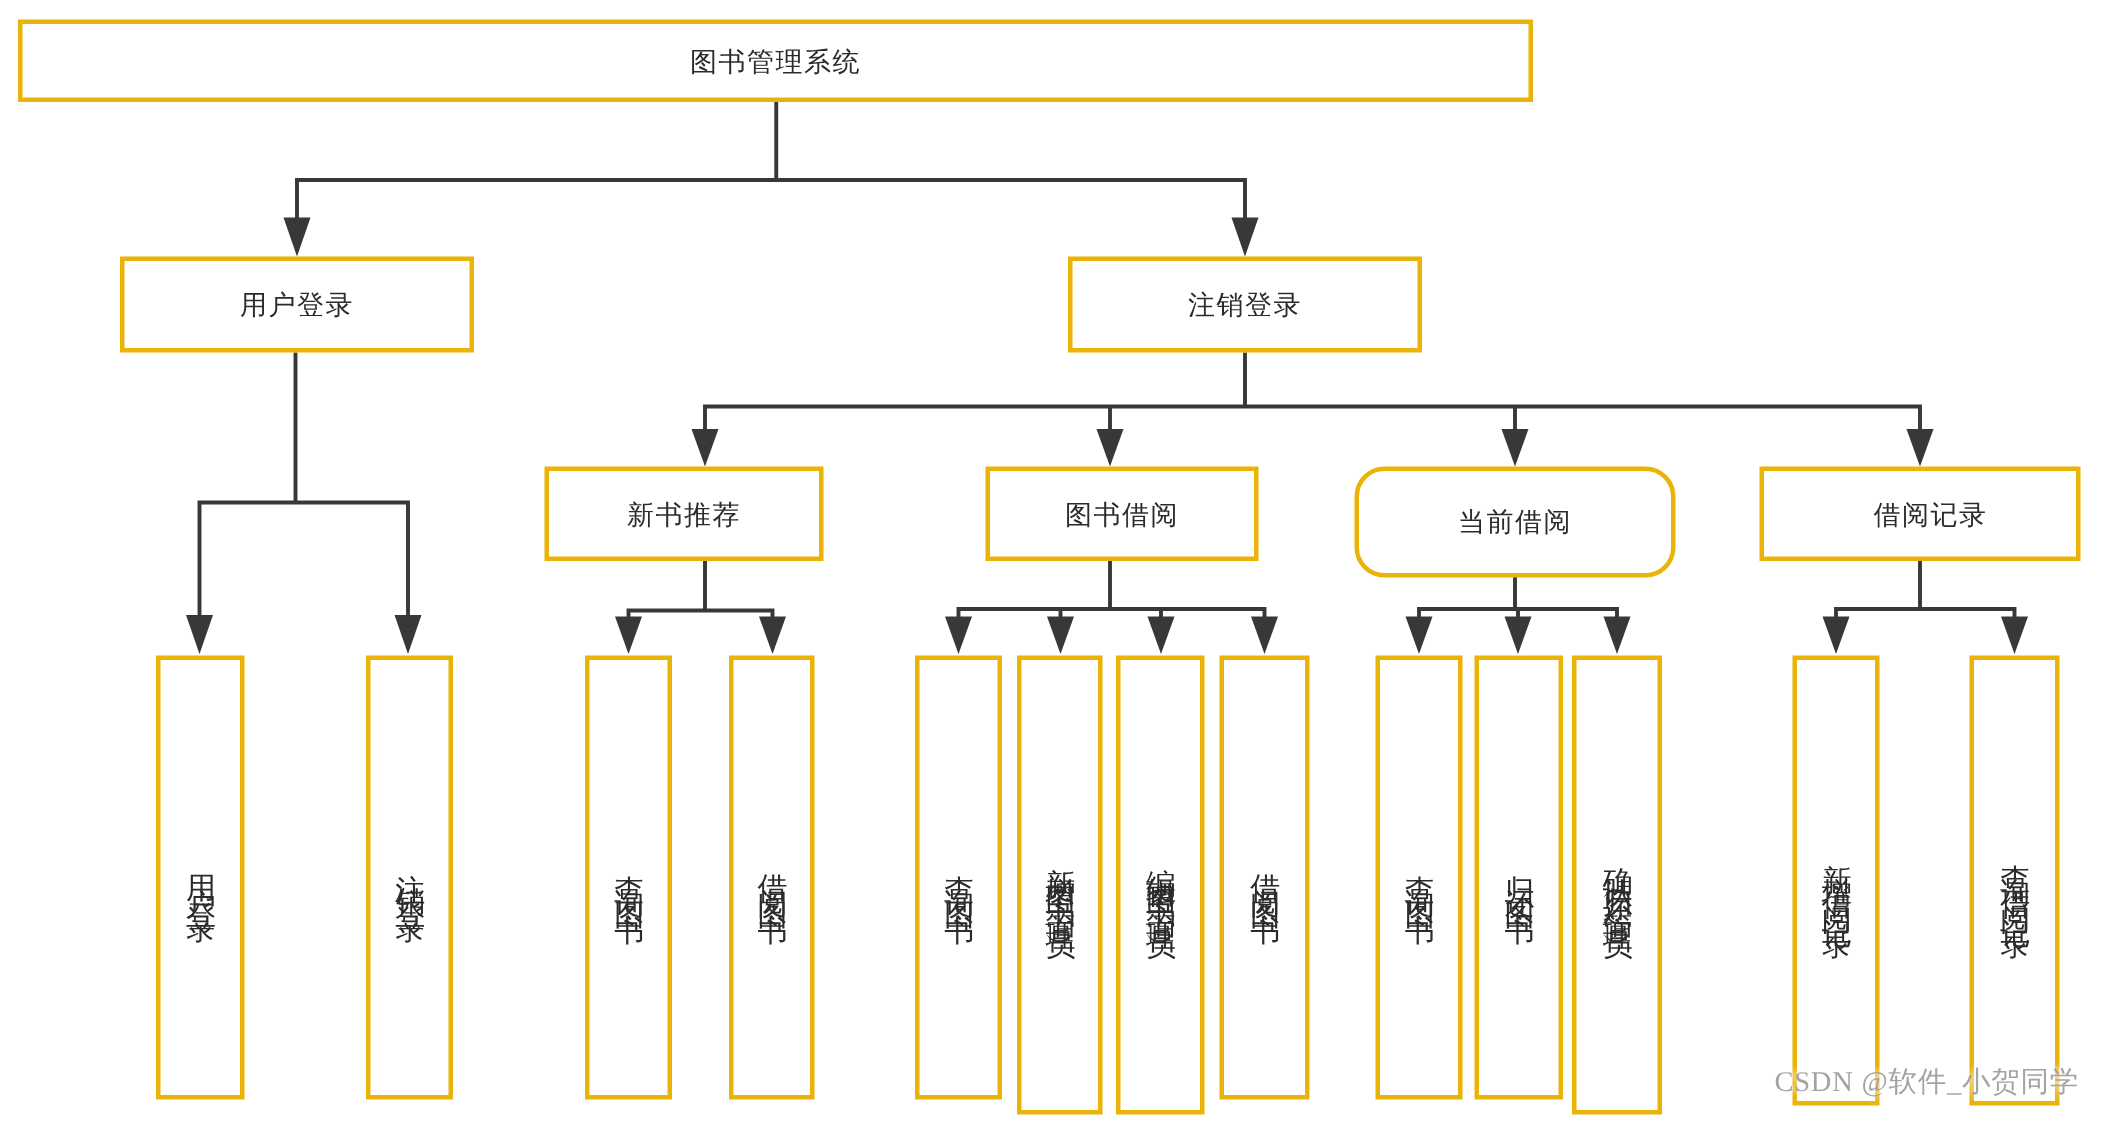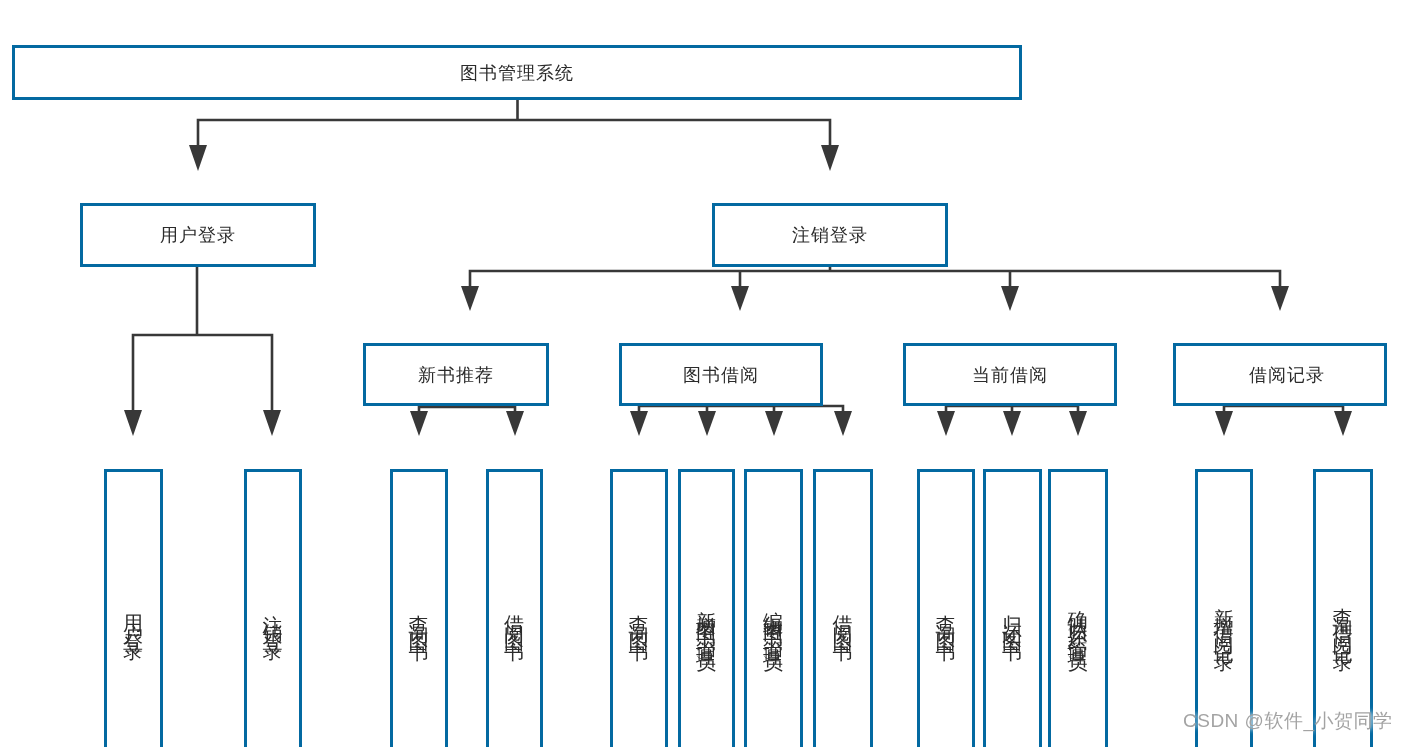--- a/index.html
+++ b/index.html
@@ -16,13 +16,12 @@
     position:absolute;
     box-sizing:border-box;
     background:#ffffff;
-    border:3px solid #0369a1;
+    border:3px solid #eab308;
     display:flex;
     align-items:center;
     justify-content:center;
     text-align:center;
     line-height:1;
-    margin-top:32px;
   }
   .hbox{font-size:18px;letter-spacing:1px;}
   .vbox span{

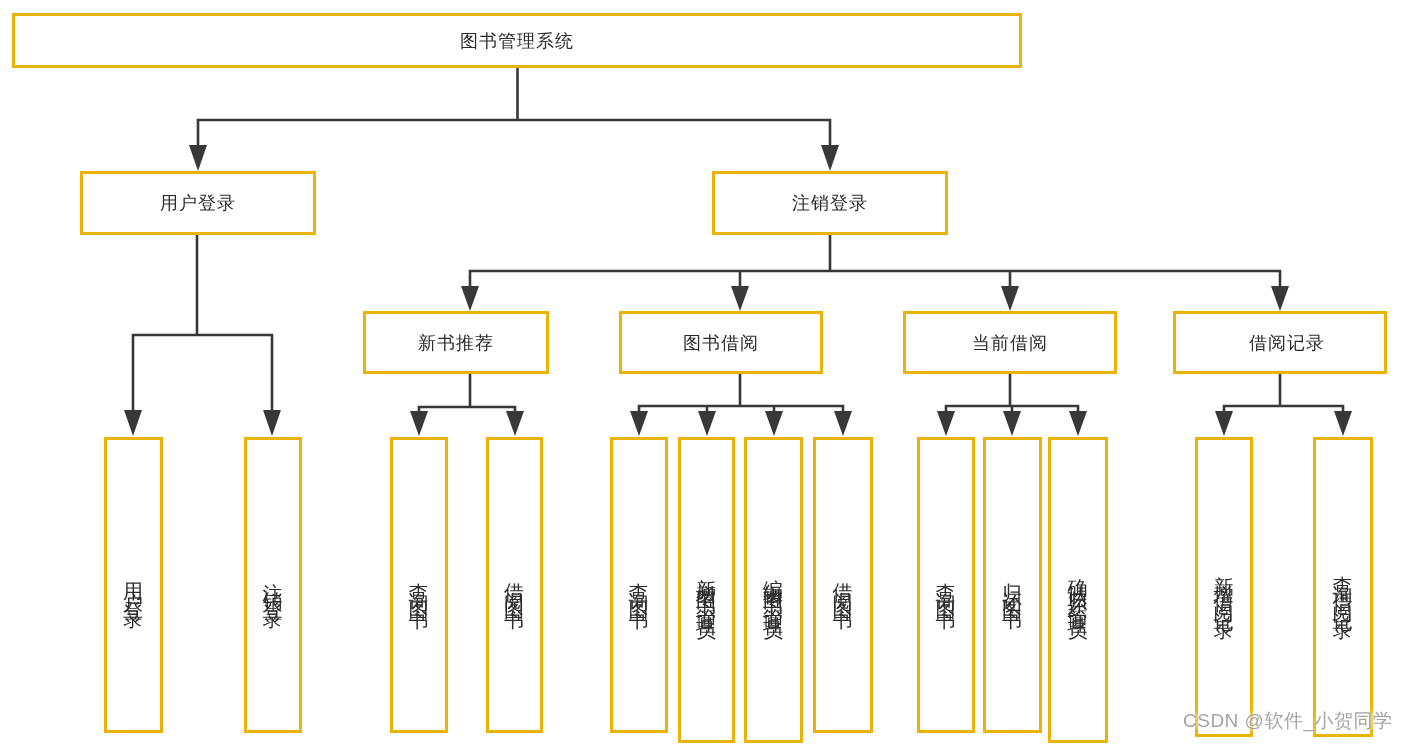--- a/index.html
+++ b/index.html
@@ -101,7 +101,7 @@
   <div class="node hbox" style="left:712px;top:171px;width:236px;height:64px;">注销登录</div>
 
   <div class="node hbox" style="left:363px;top:311px;width:186px;height:63px;">新书推荐</div>
-  <div class="node hbox" style="left:619px;top:311px;width:204px;height:63px;">图书借阅</div>
+  <div class="node hbox" style="left:657px;top:311px;width:182px;height:63px;">图书借阅</div>
   <div class="node hbox" style="left:903px;top:311px;width:214px;height:63px;">当前借阅</div>
   <div class="node hbox" style="left:1173px;top:311px;width:214px;height:63px;padding-left:14px;">借阅记录</div>
 

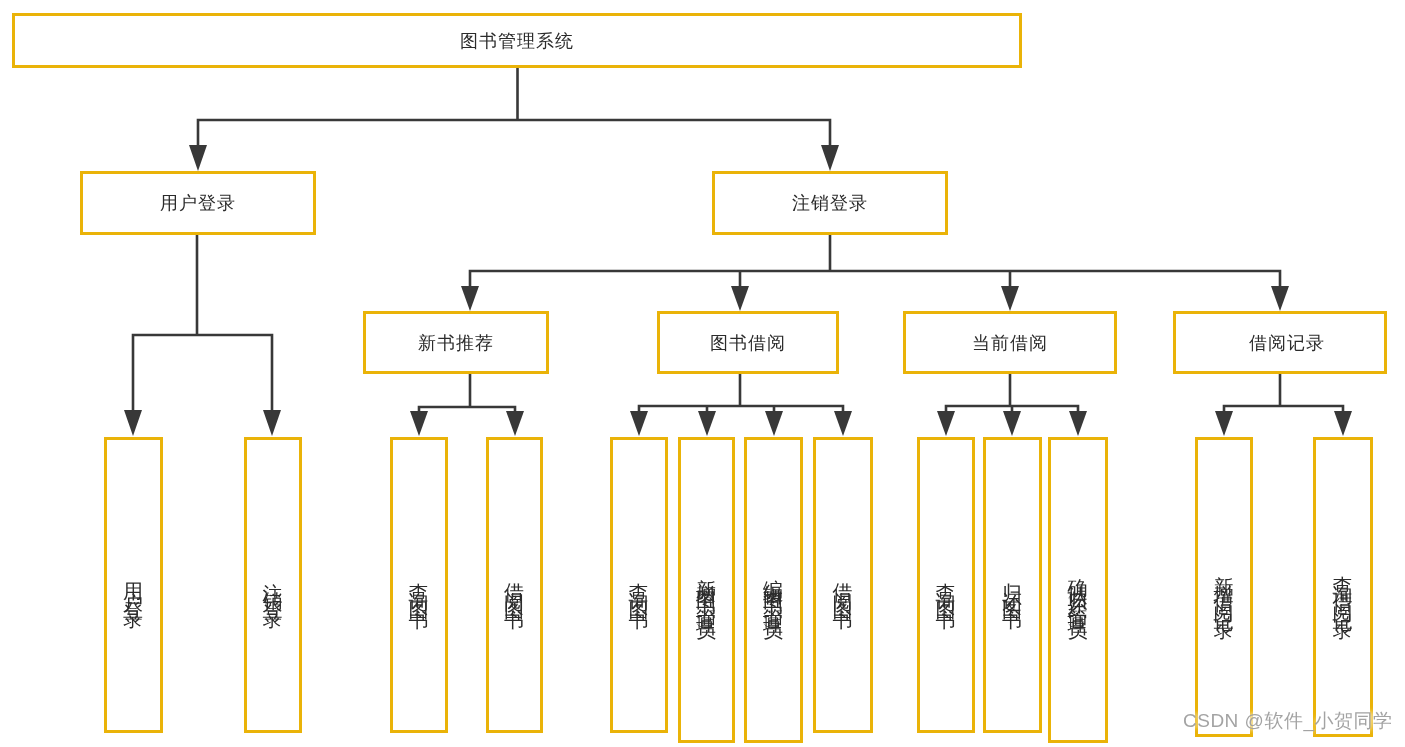--- a/index.html
+++ b/index.html
@@ -102,7 +102,7 @@
 
   <div class="node hbox" style="left:363px;top:311px;width:186px;height:63px;">新书推荐</div>
   <div class="node hbox" style="left:657px;top:311px;width:182px;height:63px;">图书借阅</div>
-  <div class="node hbox" style="left:903px;top:311px;width:214px;height:63px;">当前借阅</div>
+  <div class="node hbox" style="left:903px;top:311px;width:214px;height:74px;border-radius:20px;">当前借阅</div>
   <div class="node hbox" style="left:1173px;top:311px;width:214px;height:63px;padding-left:14px;">借阅记录</div>
 
   <div class="node vbox" style="left:104px;top:437px;width:59px;height:296px;">

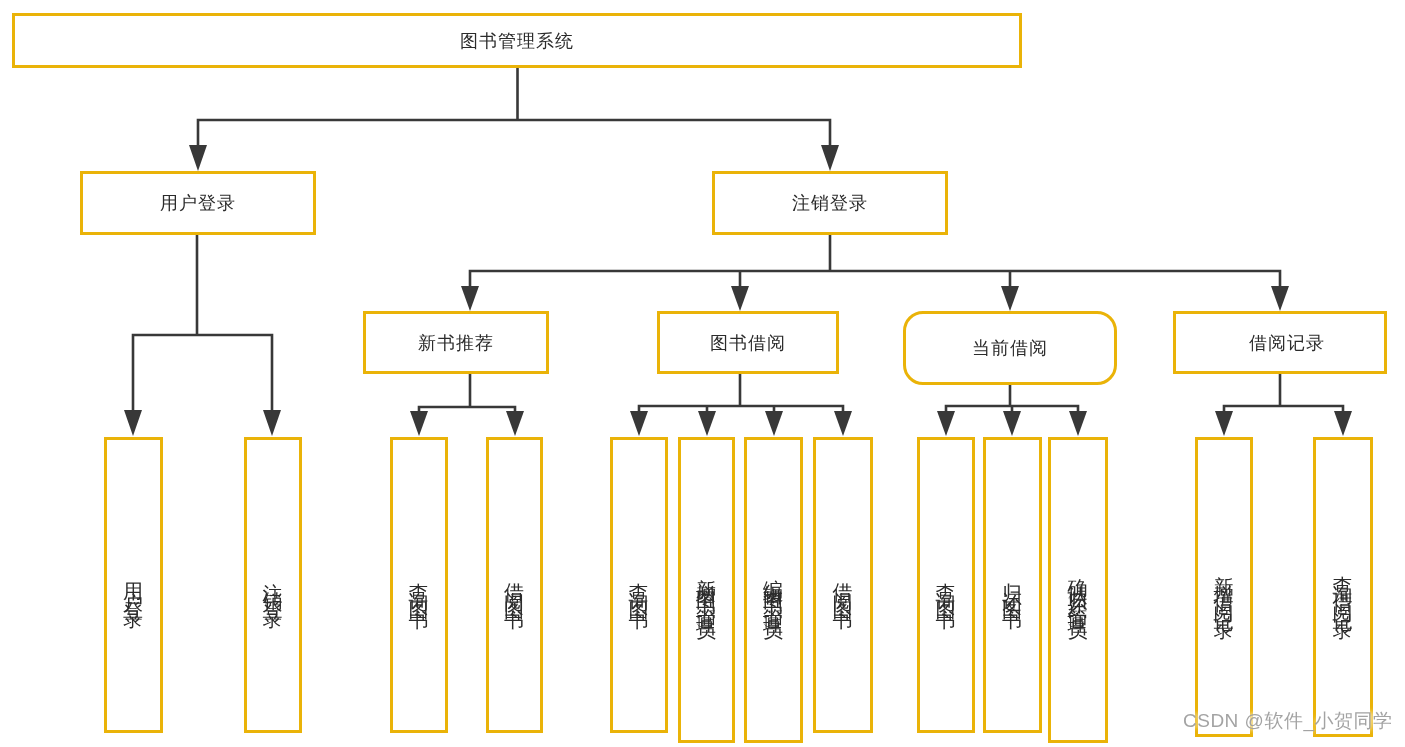--- a/index.html
+++ b/index.html
@@ -41,6 +41,7 @@
     color:rgba(158,158,158,0.95);
     text-shadow:0 0 4px #ffffff,0 0 6px #ffffff;
     white-space:nowrap;
+    font-family:Liberation Serif, serif;
   }
 </style>
 </head>

